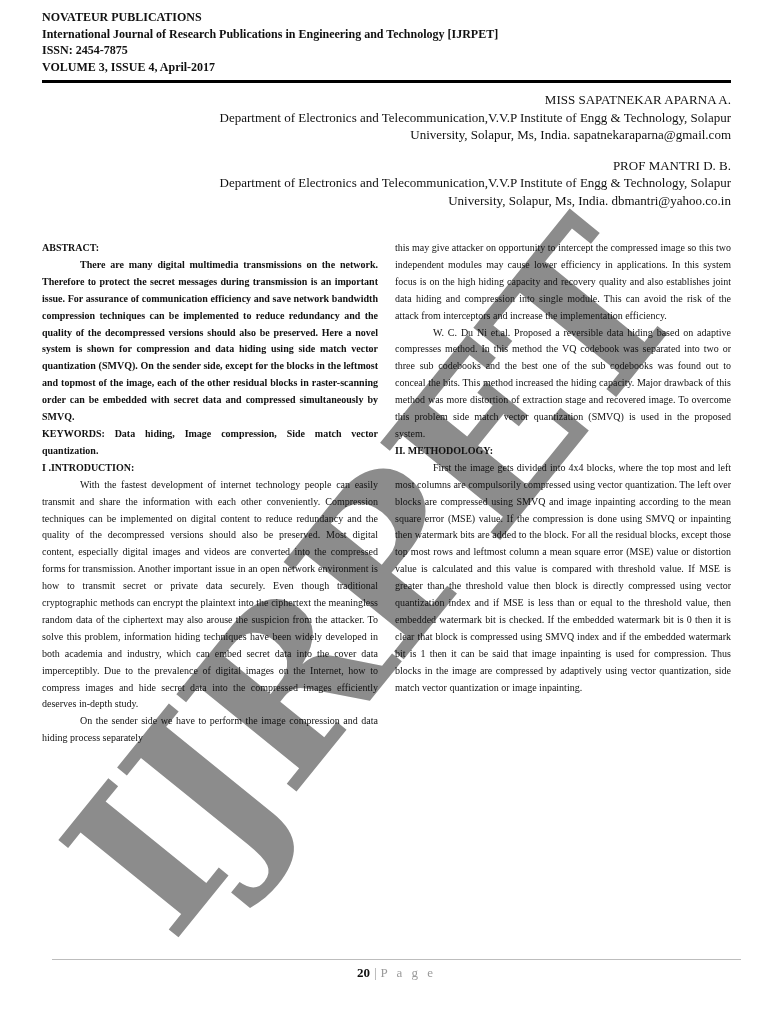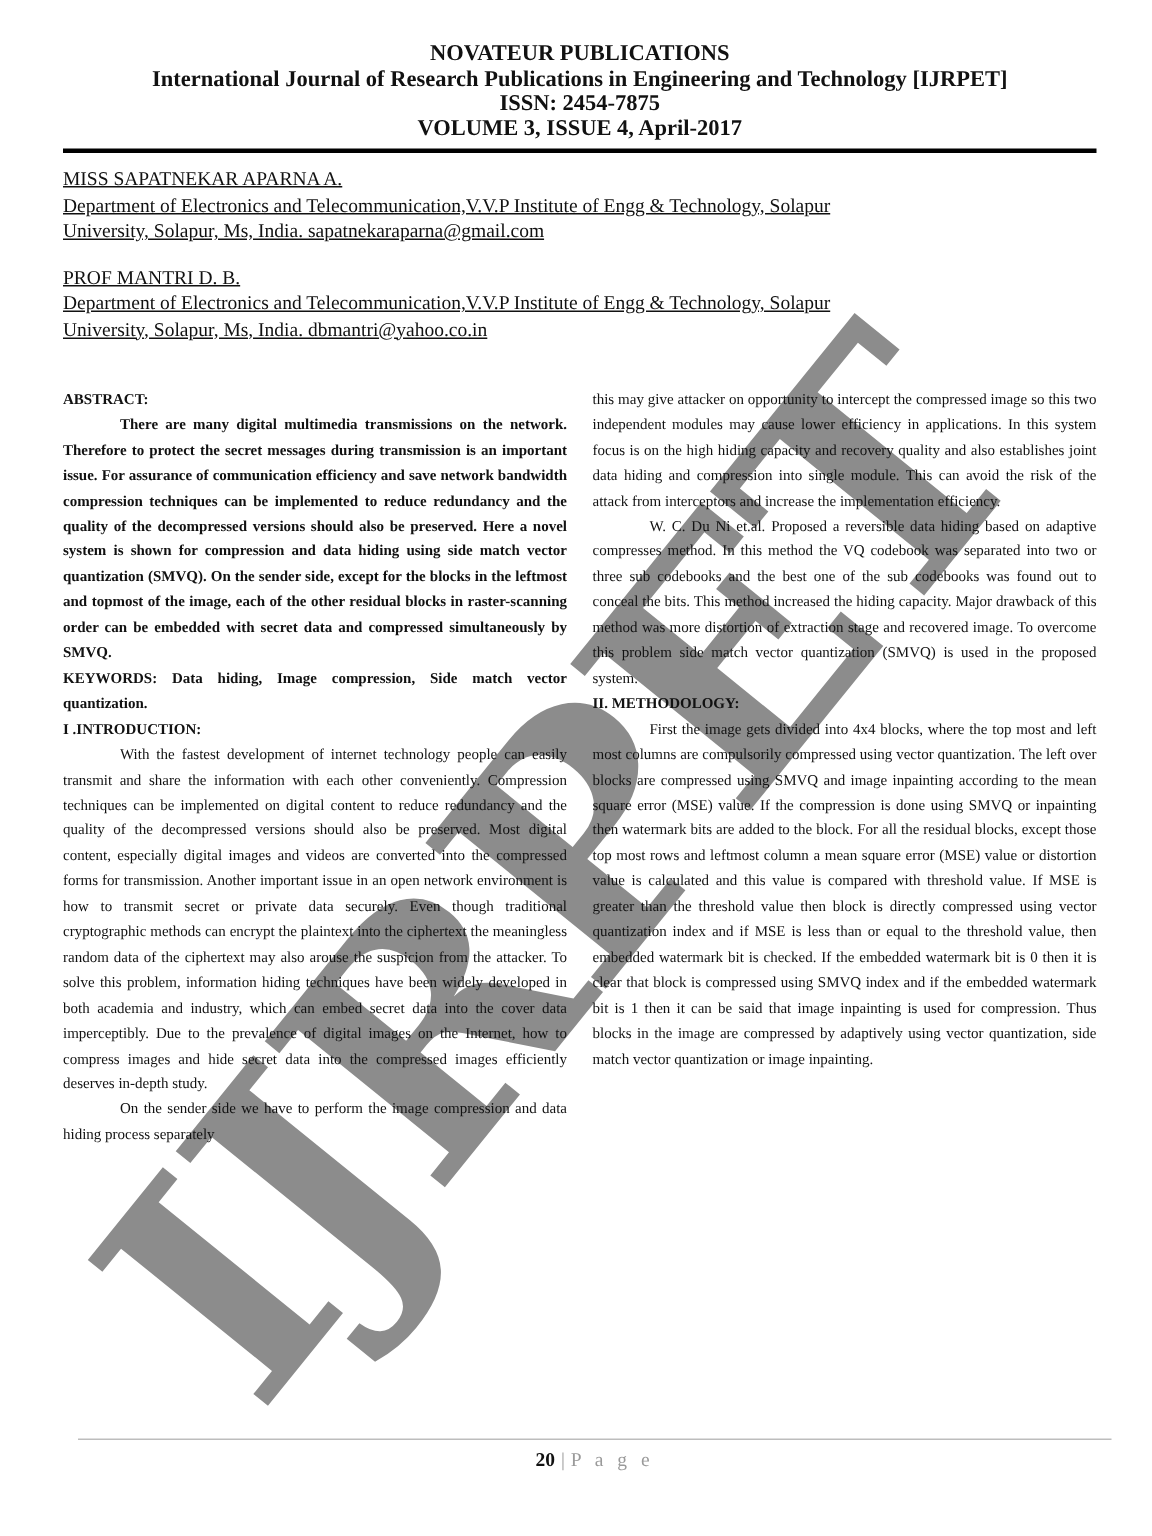--- a/index.html
+++ b/index.html
@@ -34,10 +34,10 @@
     z-index: 1;
   }
   .header {
-    padding-top: 28px;
-    text-align: center;
+    padding-top: 9px;
+    text-align: left;
     font-weight: bold;
-    font-size: 15px;
+    font-size: 12px;
     line-height: 16.5px;
   }
   .header-rule {

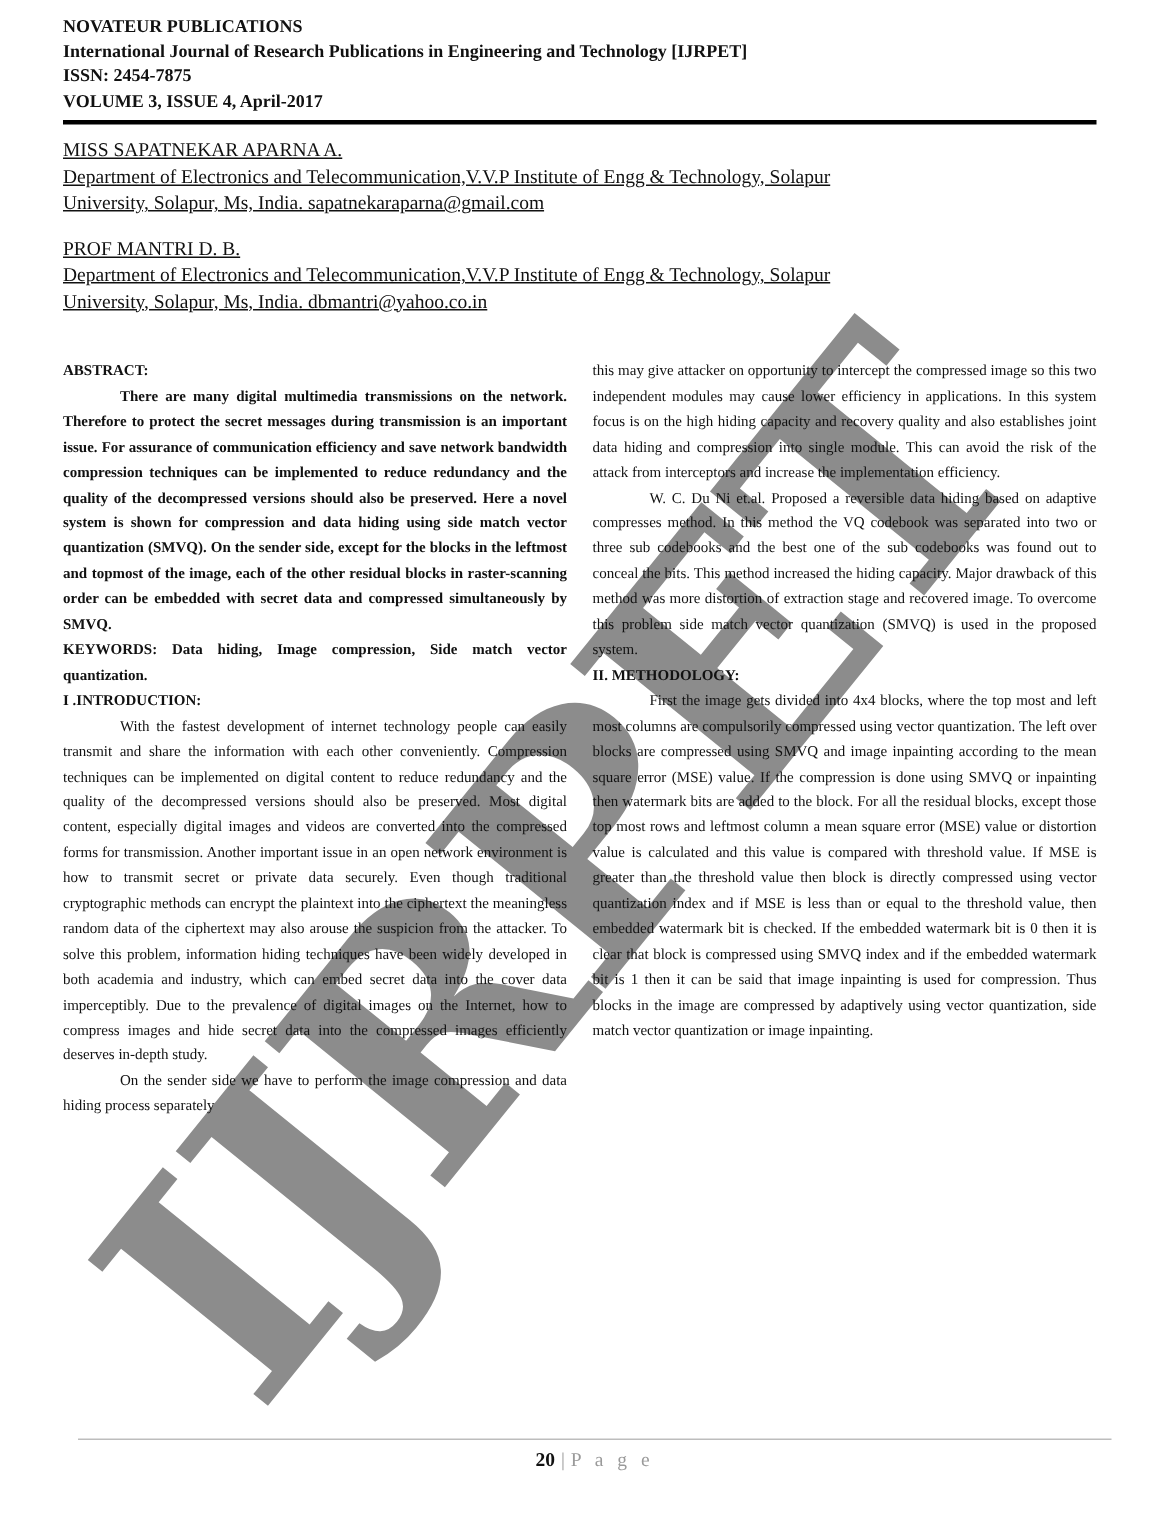--- a/index.html
+++ b/index.html
@@ -52,7 +52,7 @@
     font-size: 21px;
     letter-spacing: 0.2px;
   }
-  .author-block { text-align: left; font-size: 13px; line-height: 17.5px; text-decoration: underline; }
+  .author-block { text-align: right; font-size: 13px; line-height: 17.5px; }
   .author-block.first { margin-top: 5px; }
   .author-block.second { margin-top: 13px; }
   .author-name { font-size: 13px; }

